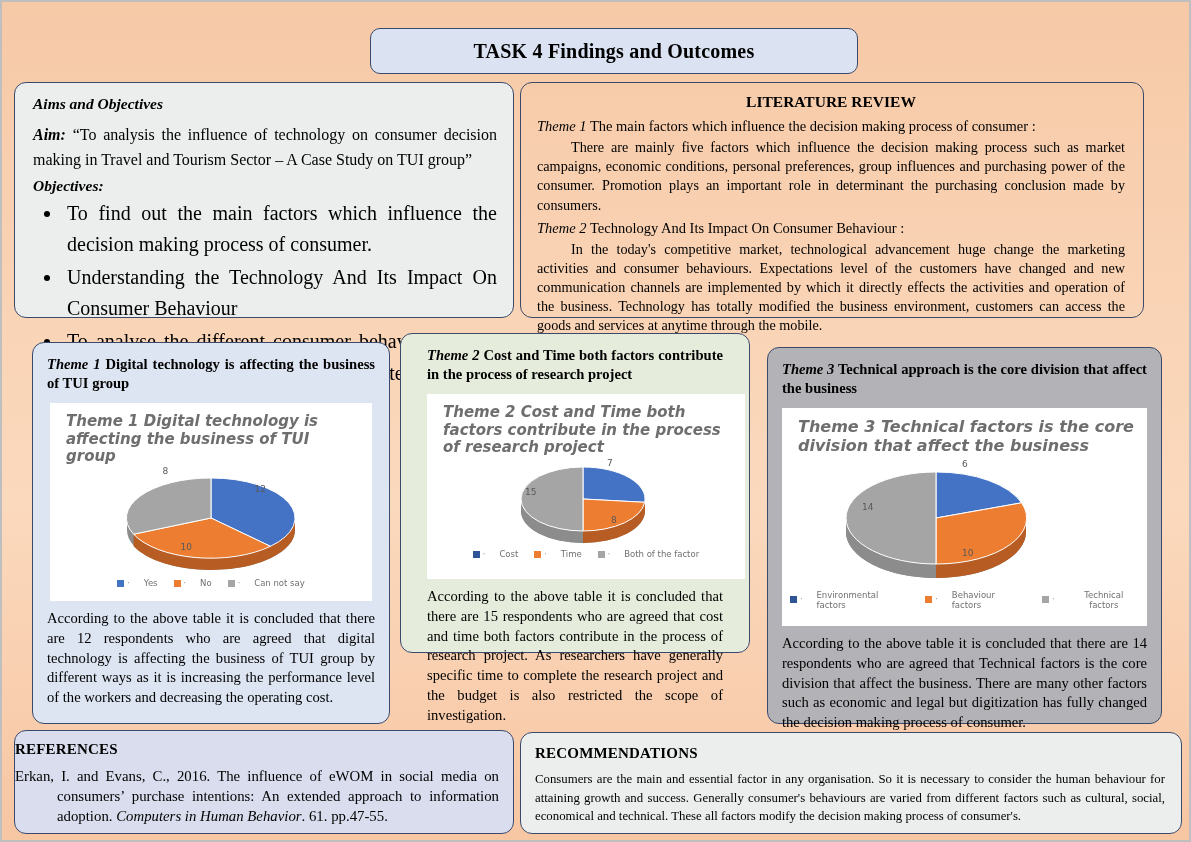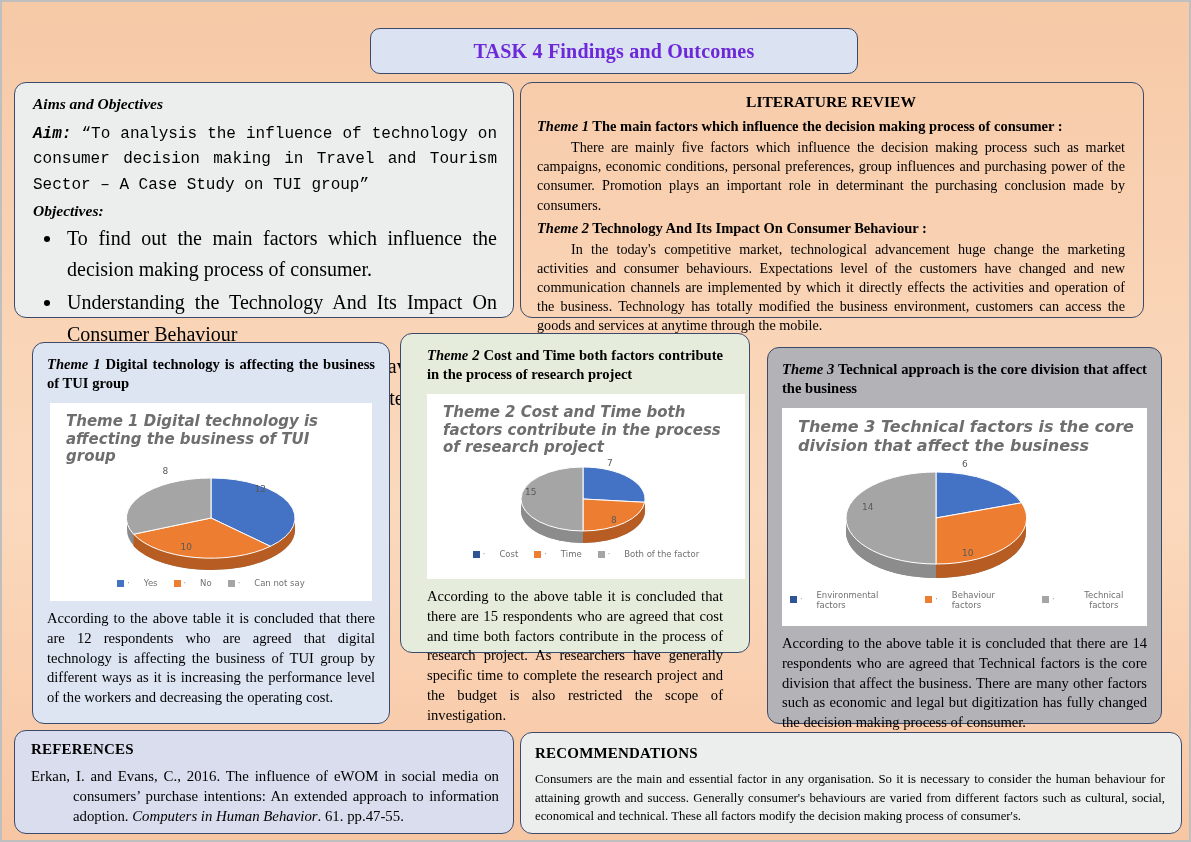--- a/index.html
+++ b/index.html
@@ -33,7 +33,7 @@
     display:flex;align-items:center;justify-content:center;
   }
   #title-bar .t{
-    font-weight:bold;font-size:20px;color:#6d28d9;
+    font-weight:bold;font-size:20px;color:#000000;
     letter-spacing:.2px;
   }
 

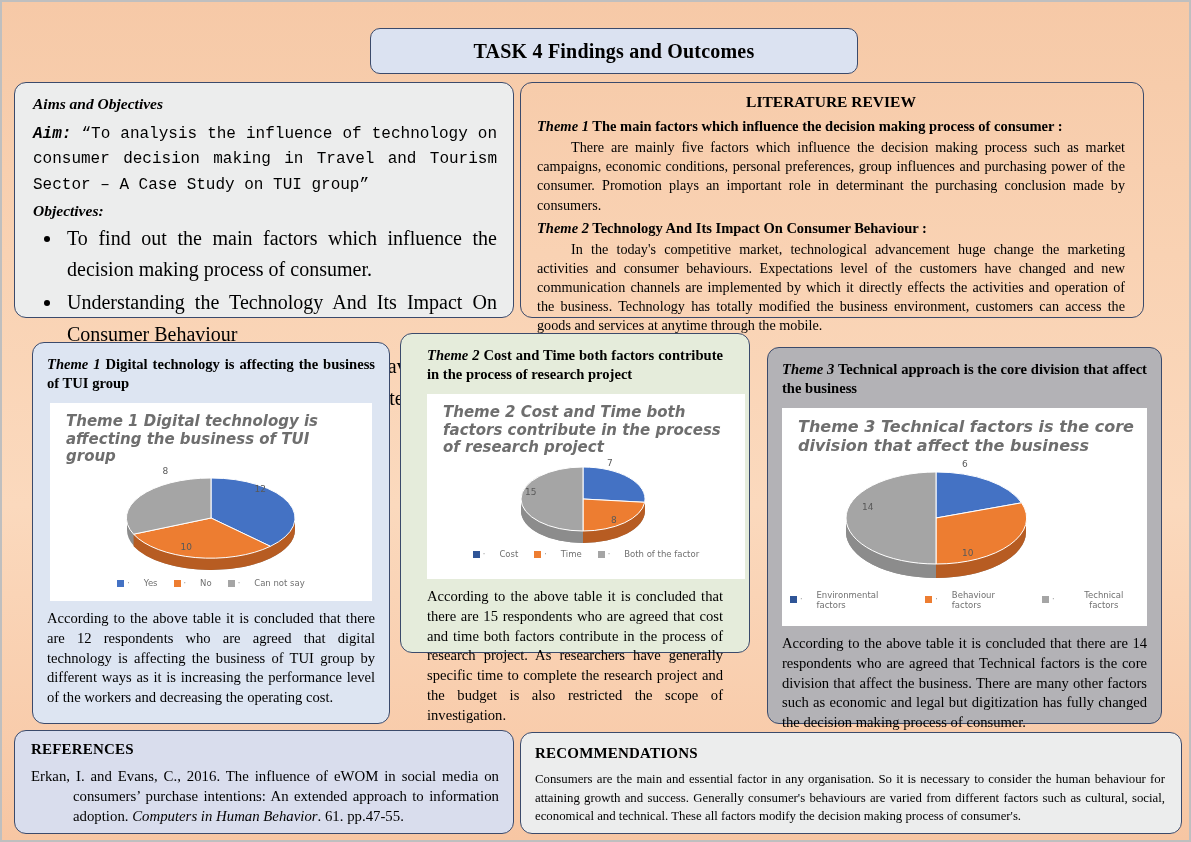--- a/index.html
+++ b/index.html
@@ -44,7 +44,7 @@
     padding:10px 16px 6px 18px;
   }
   #aims-panel .hd{font-weight:bold;font-style:italic;font-size:15.5px;margin:2px 0 9px 0;}
-  #aims-panel .aim{font-size:16px;line-height:1.58;text-align:justify;margin:0 0 4px 0;font-family:Liberation Mono, monospace;}
+  #aims-panel .aim{font-size:16px;line-height:1.58;text-align:justify;margin:0 0 4px 0;}
   #aims-panel .aim b{font-style:italic;font-weight:bold;}
   #aims-panel .objhd{font-weight:bold;font-style:italic;font-size:15.5px;margin:2px 0 3px 0;}
   #aims-panel ul{margin:2px 0 0 0;padding-left:30px;}

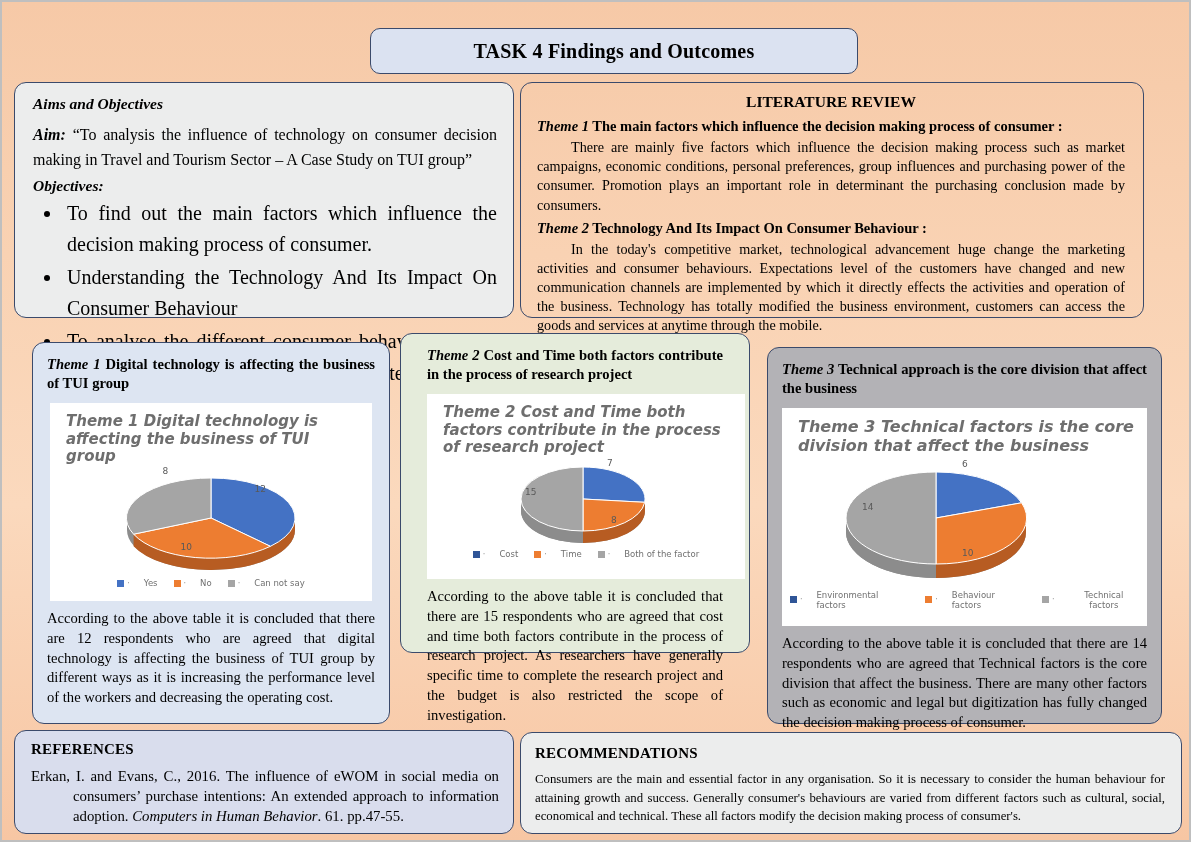--- a/index.html
+++ b/index.html
@@ -57,7 +57,7 @@
     padding:8px 18px 6px 16px;
   }
   #lit-panel .lr-title{text-align:center;font-weight:bold;font-size:15.5px;margin:2px 0 7px 0;}
-  #lit-panel .th{font-size:14.5px;font-weight:bold;margin:4px 0 3px 0;}
+  #lit-panel .th{font-size:14.5px;font-weight:normal;margin:4px 0 3px 0;}
   #lit-panel .th i{font-style:italic;}
   #lit-panel .para{font-size:14.2px;line-height:1.35;text-align:justify;text-indent:34px;margin:0 0 5px 0;}
 

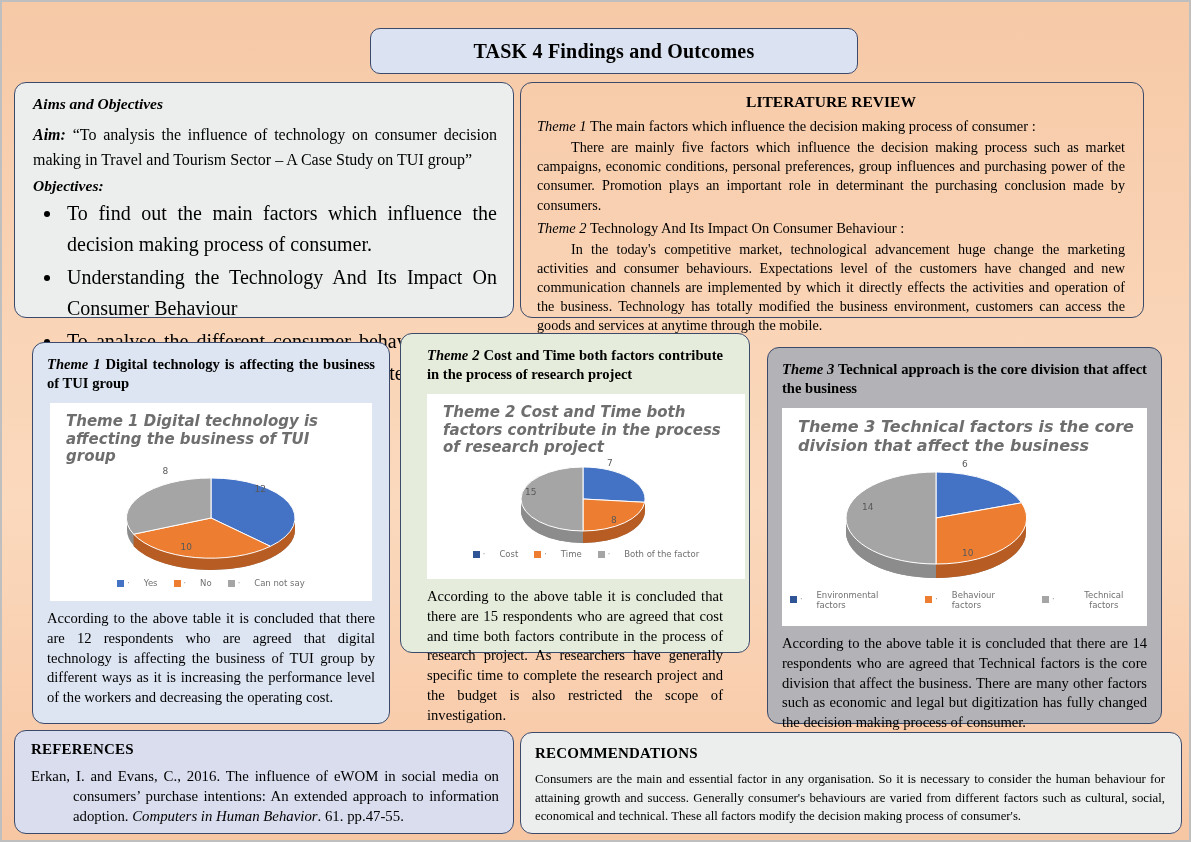--- a/index.html
+++ b/index.html
@@ -109,7 +109,7 @@
   
   #refs-panel{
     left:12px;top:728px;width:500px;height:104px;
-    background:#d9dded;padding:8px 14px 6px 16px;
+    background:#d9dded;padding:8px 14px 6px 0;
   }
   #refs-panel .hd{font-weight:bold;font-size:15px;margin:2px 0 8px 0;letter-spacing:.2px;}
   #refs-panel .ref{font-size:14.8px;line-height:1.36;text-align:justify;

